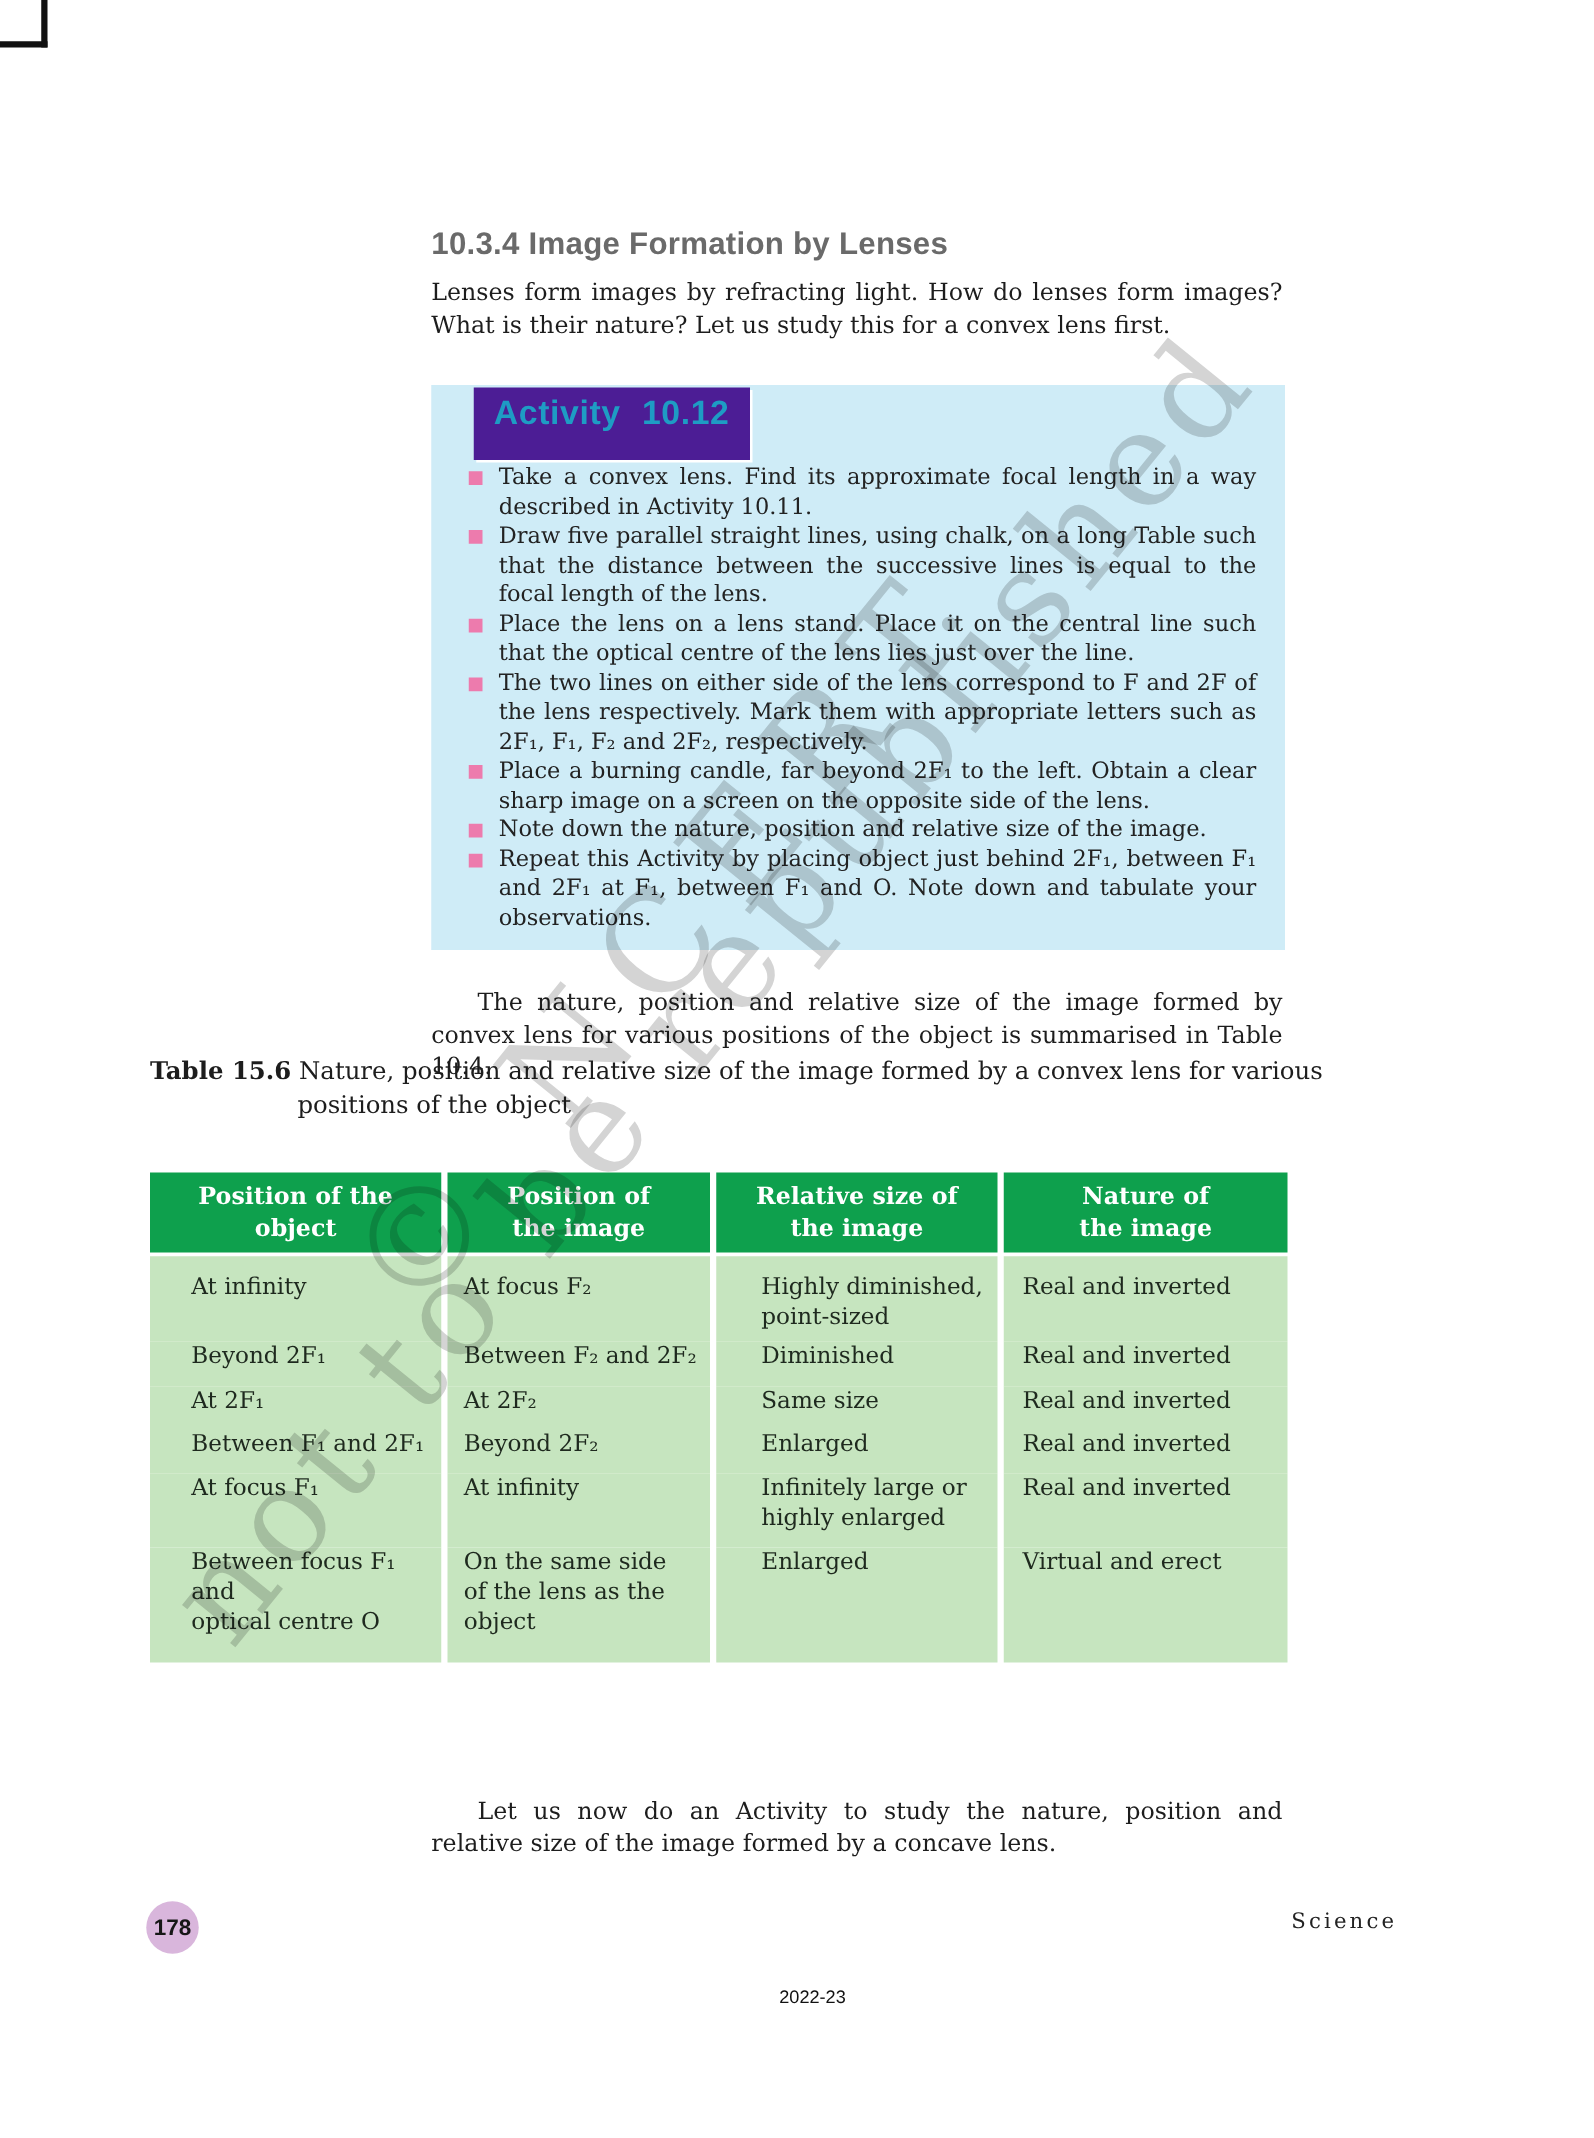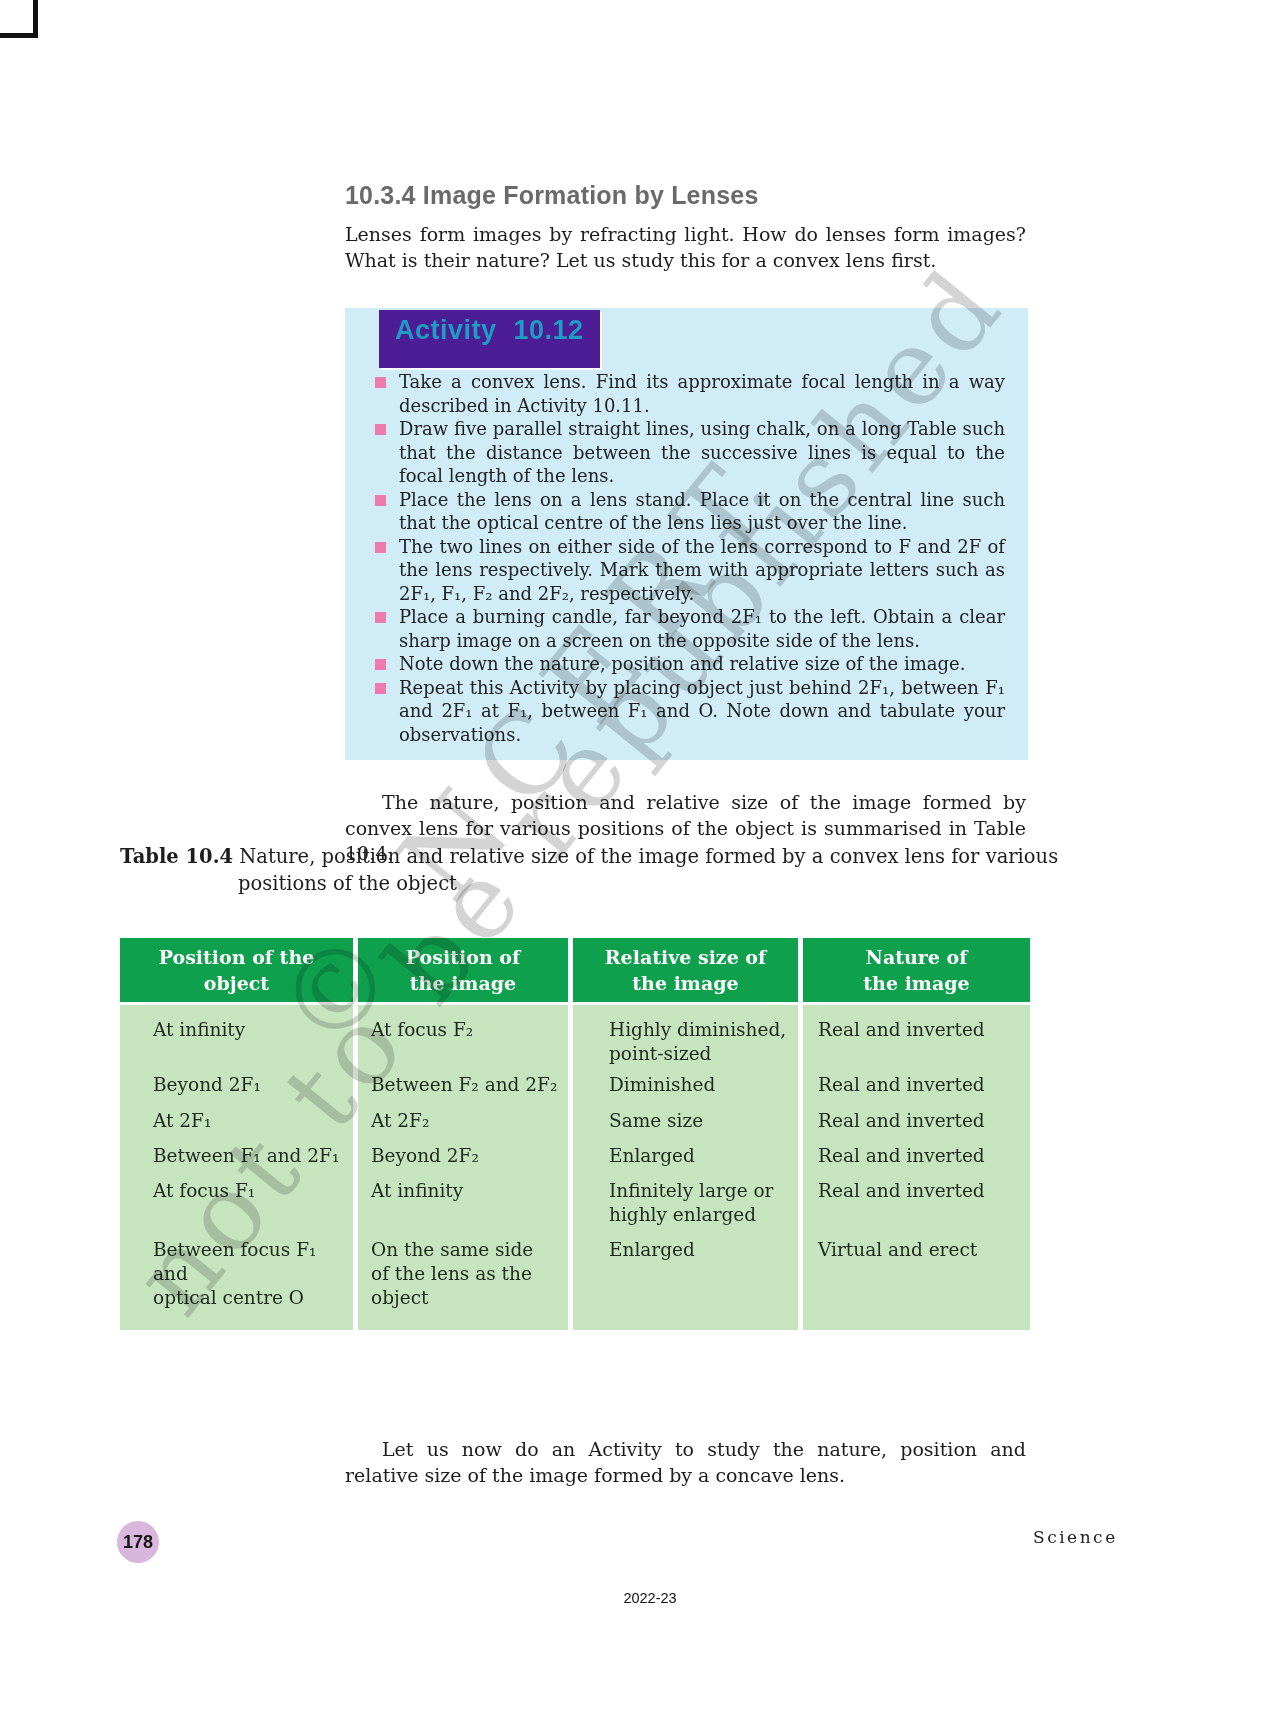--- a/index.html
+++ b/index.html
@@ -111,7 +111,7 @@
 
   <p class="para p-summary">The nature, position and relative size of the image formed by convex lens for various positions of the object is summarised in Table 10.4.</p>
 
-  <div class="tbl-caption"><span class="cap-label">Table 10.4</span><span> Nature, position and relative size of the image formed by a convex lens for various positions of the object</span></div>
+  <div class="tbl-caption"><span class="cap-label">Table 15.6</span><span> Nature, position and relative size of the image formed by a convex lens for various positions of the object</span></div>
 
   <div class="tbl">
     <div class="thead">

